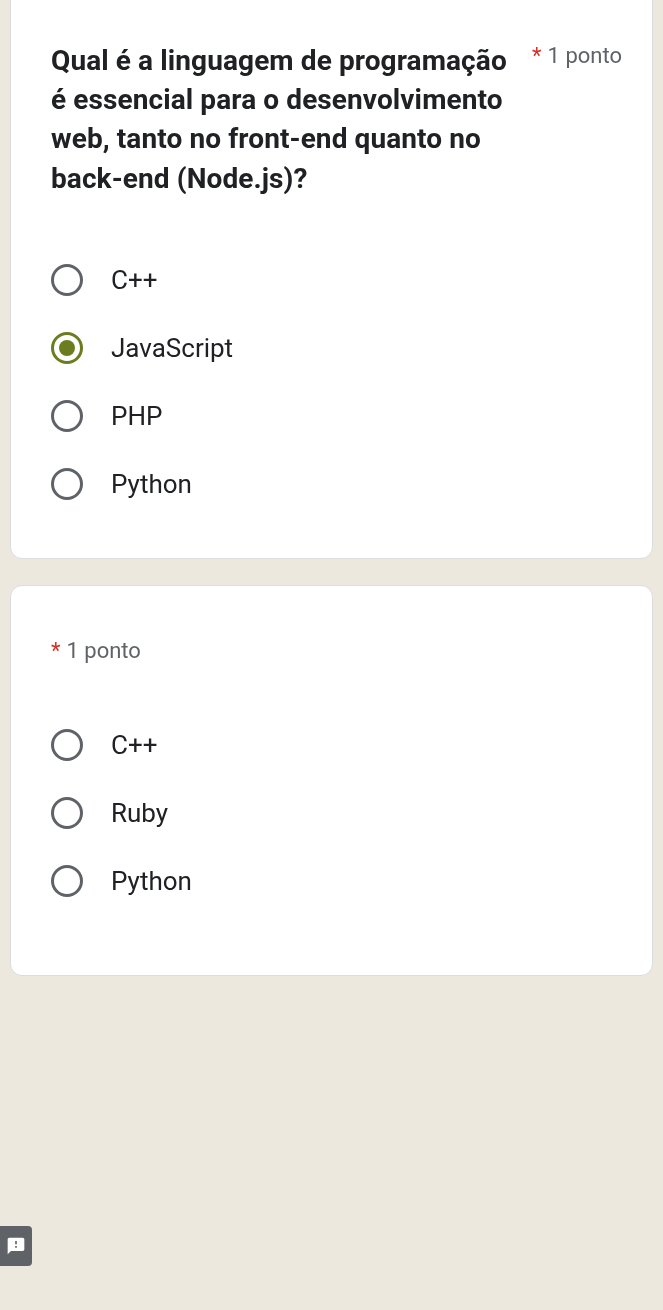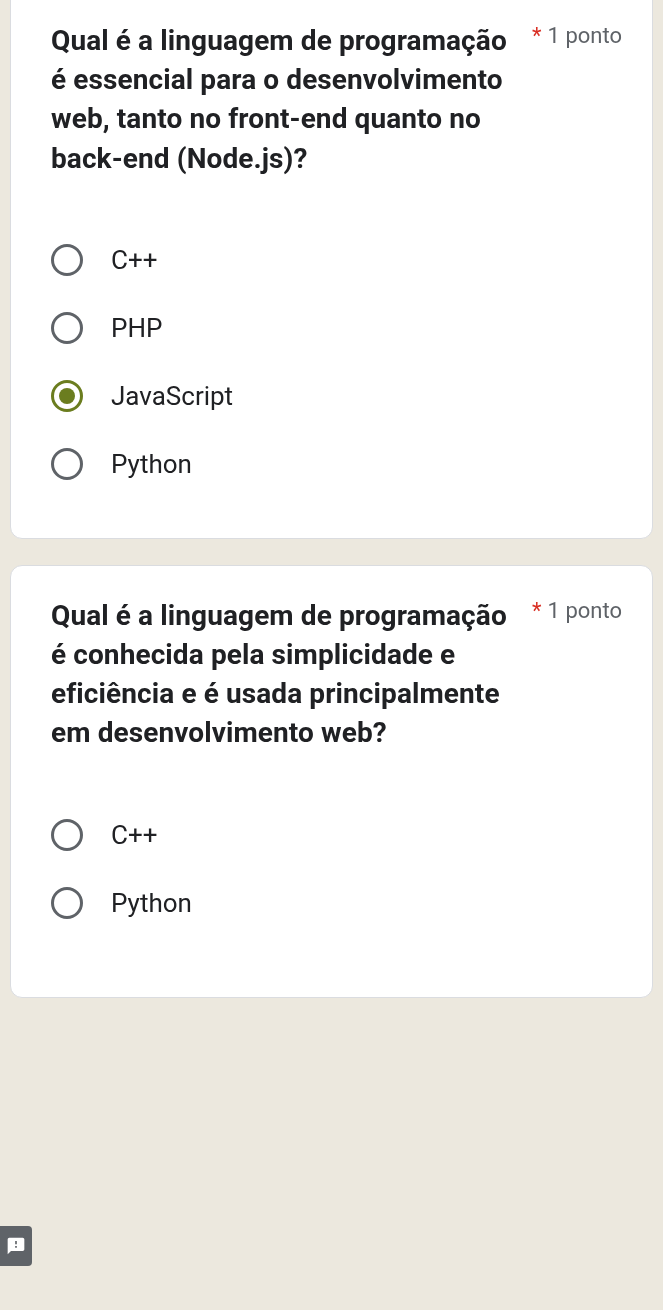--- a/index.html
+++ b/index.html
@@ -34,6 +34,7 @@
     display: flex;
     align-items: flex-start;
     gap: 18px;
+    margin-top: 20px;
   }
   .q-title {
     flex: 1;

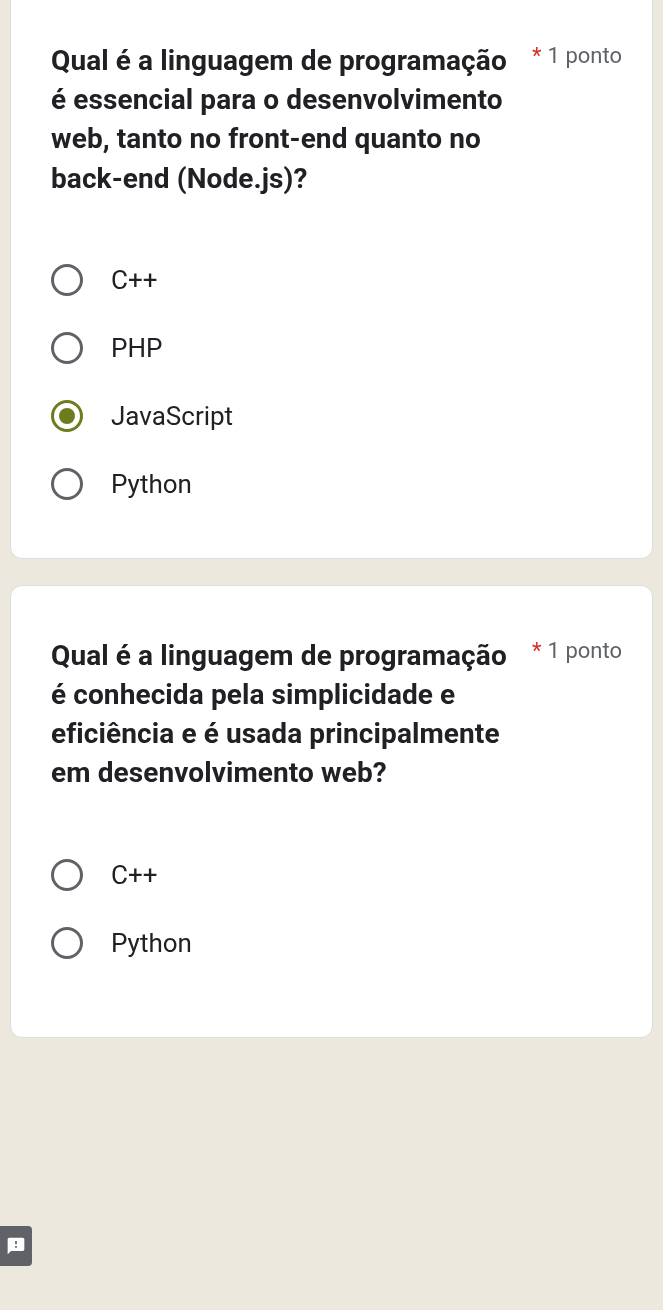--- a/index.html
+++ b/index.html
@@ -122,12 +122,12 @@
         <span class="opt-label">C++</span>
       </div>
       <div class="option">
+        <span class="radio checked"></span>
+        <span class="opt-label">JavaScript</span>
+      </div>
+      <div class="option">
         <span class="radio"></span>
         <span class="opt-label">PHP</span>
-      </div>
-      <div class="option">
-        <span class="radio checked"></span>
-        <span class="opt-label">JavaScript</span>
       </div>
       <div class="option">
         <span class="radio"></span>

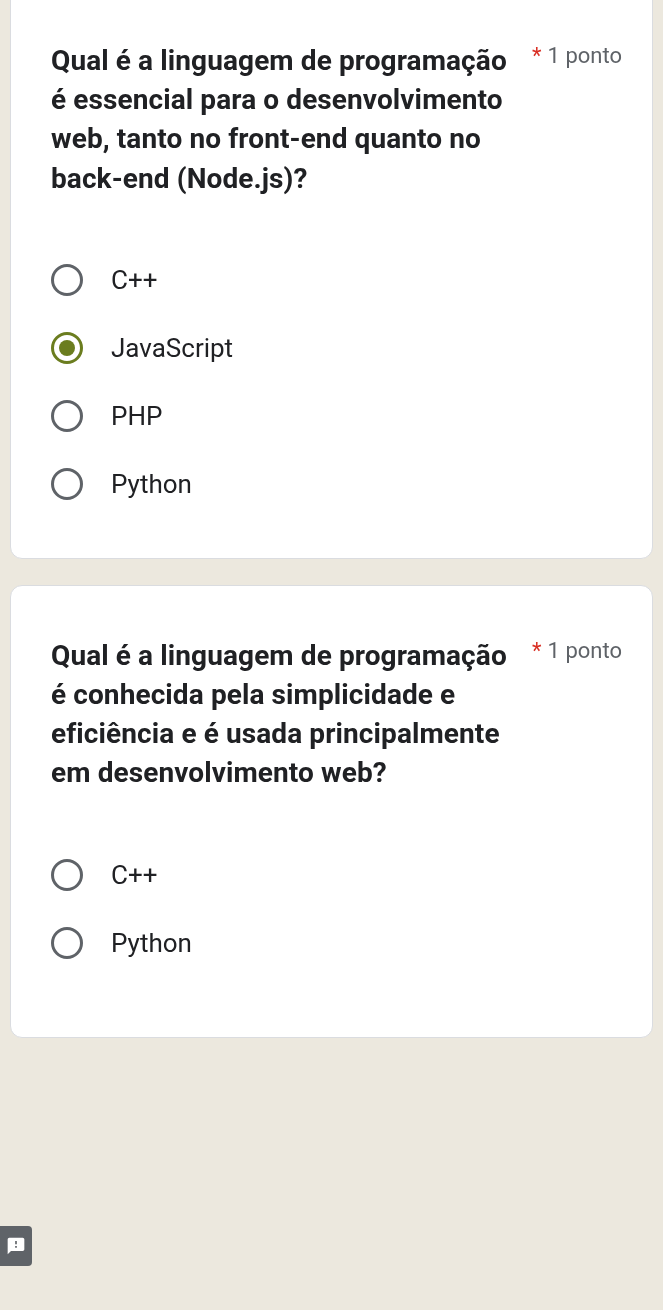--- a/index.html
+++ b/index.html
@@ -138,7 +138,6 @@
 
   <div class="card second">
     <div class="q-header">
-      <div class="q-title">Qual é a linguagem de programação é conhecida pela simplicidade e eficiência e é usada principalmente em desenvolvimento web?</div>
       <div class="points">
         <span class="required">*</span><span>1 ponto</span>
       </div>

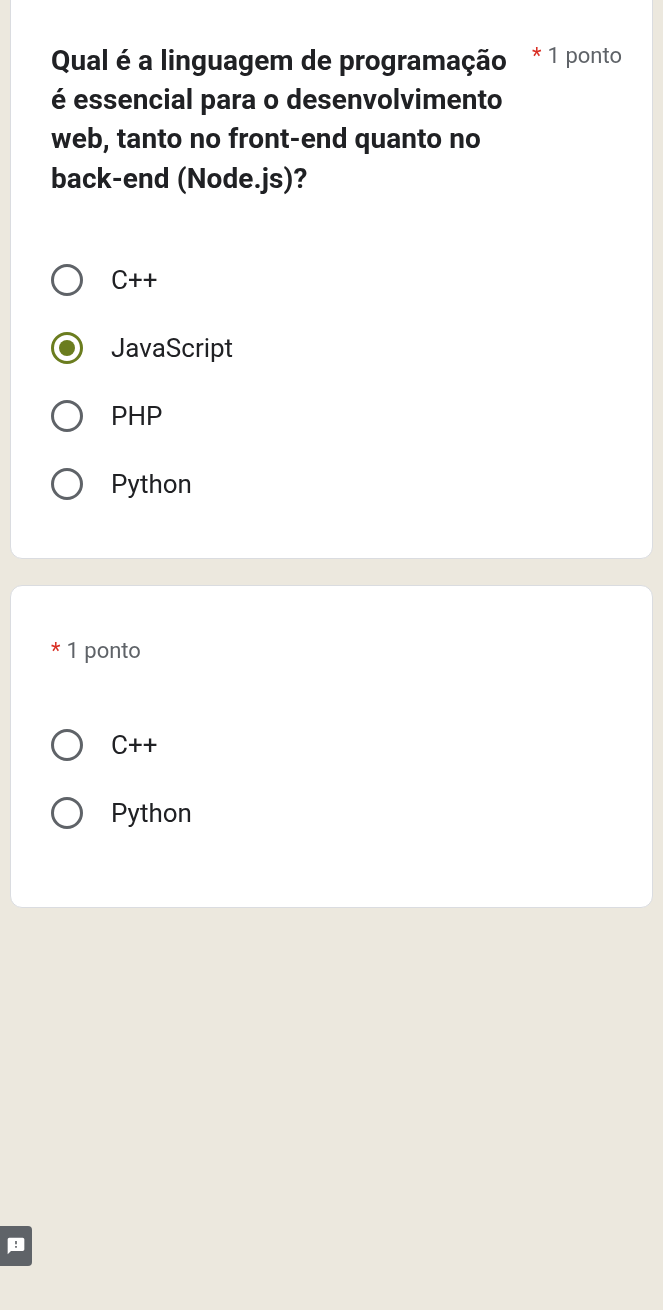--- a/index.html
+++ b/index.html
@@ -149,6 +149,10 @@
       </div>
       <div class="option">
         <span class="radio"></span>
+        <span class="opt-label">Ruby</span>
+      </div>
+      <div class="option">
+        <span class="radio"></span>
         <span class="opt-label">Python</span>
       </div>
     </div>

